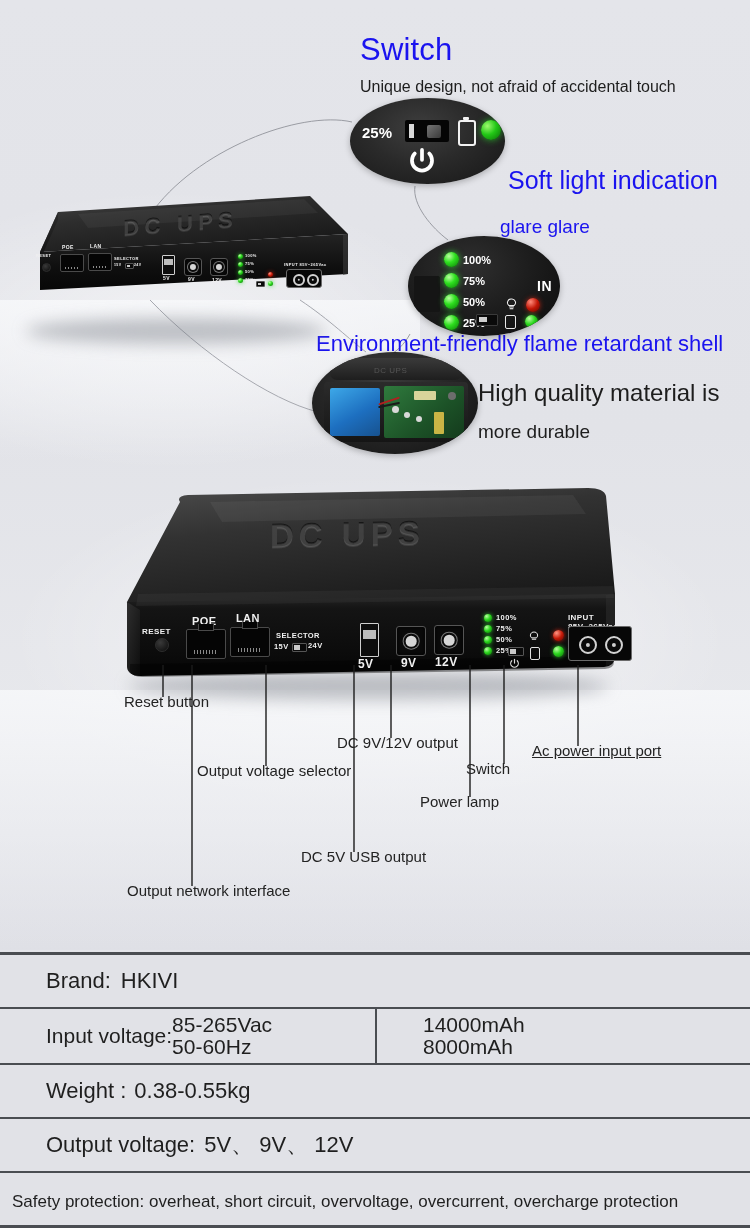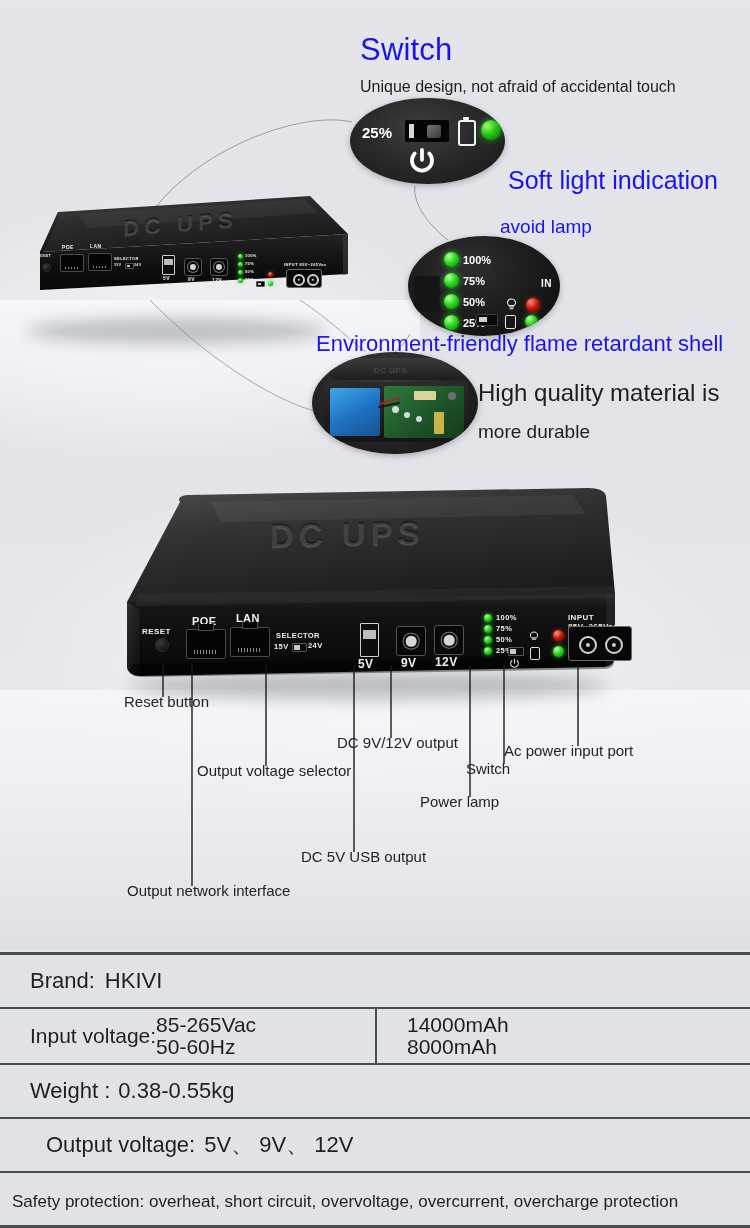--- a/index.html
+++ b/index.html
@@ -180,7 +180,7 @@
   <div class="abs t-blue" id="switch-title">Switch</div>
   <div class="abs t-dark" id="switch-sub">Unique design, not afraid of accidental touch</div>
   <div class="abs t-blue" id="soft-title">Soft light indication</div>
-  <div class="abs t-blue" id="soft-sub">avoid lamp</div>
+  <div class="abs t-blue" id="soft-sub">glare glare</div>
   <div class="abs t-blue" id="eco-title">Environment-friendly flame retardant shell</div>
   <div class="abs t-dark" id="hq-1">High quality material is</div>
   <div class="abs t-dark" id="hq-2">more durable</div>

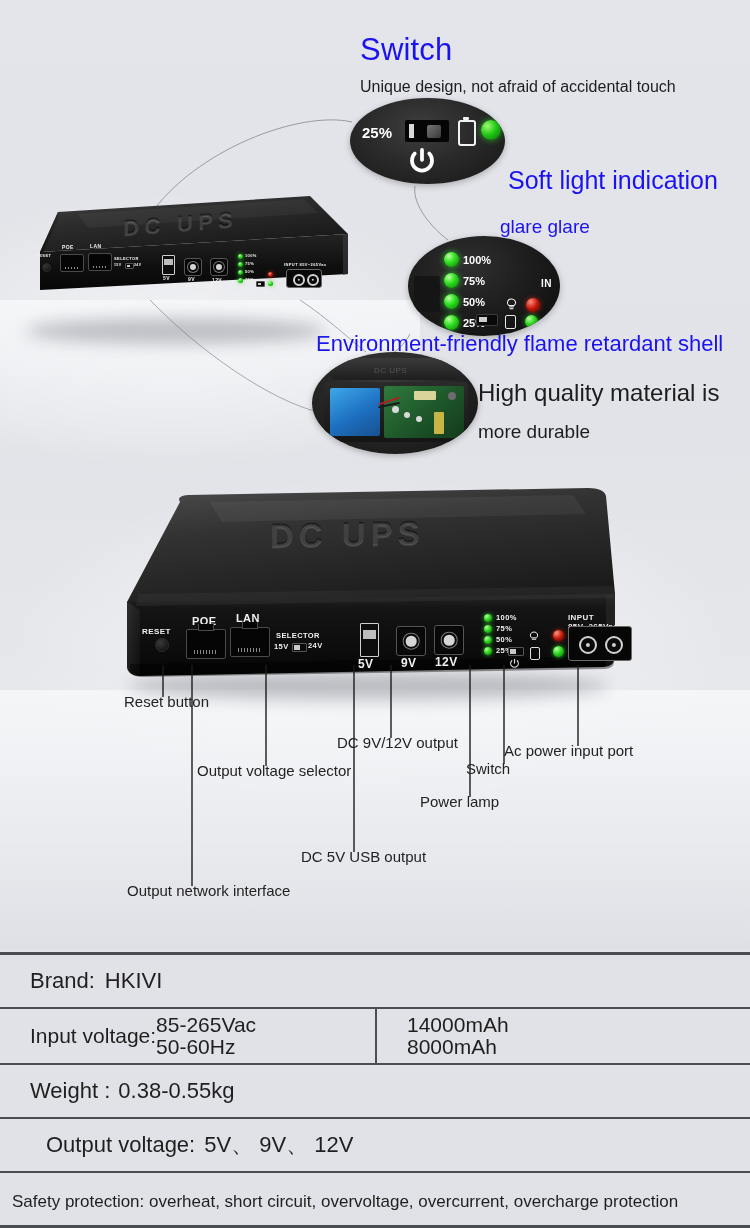--- a/index.html
+++ b/index.html
@@ -65,7 +65,7 @@
     background:radial-gradient(circle at 33% 28%,#b9ffa0,#2ee01f 42%,#0c7a07 100%);
     box-shadow:0 0 6px rgba(50,230,50,.8);}
   .b2-lbl{color:#fff;font-size:11px;font-weight:700;}
-  #b2-in{position:absolute;right:8px;top:42px;color:#fff;font-size:10px;font-weight:700;letter-spacing:.5px;}
+  #b2-in{position:absolute;right:8px;top:42px;color:#fff;font-size:14px;font-weight:700;letter-spacing:.5px;}
   #b2-bulb{position:absolute;left:98px;top:62px;width:11px;height:13px;}
   #b2-red{position:absolute;left:118px;top:62px;width:14px;height:14px;border-radius:50%;
     background:radial-gradient(circle at 33% 28%,#ff8a7a,#c21606 50%,#5c0400 100%);

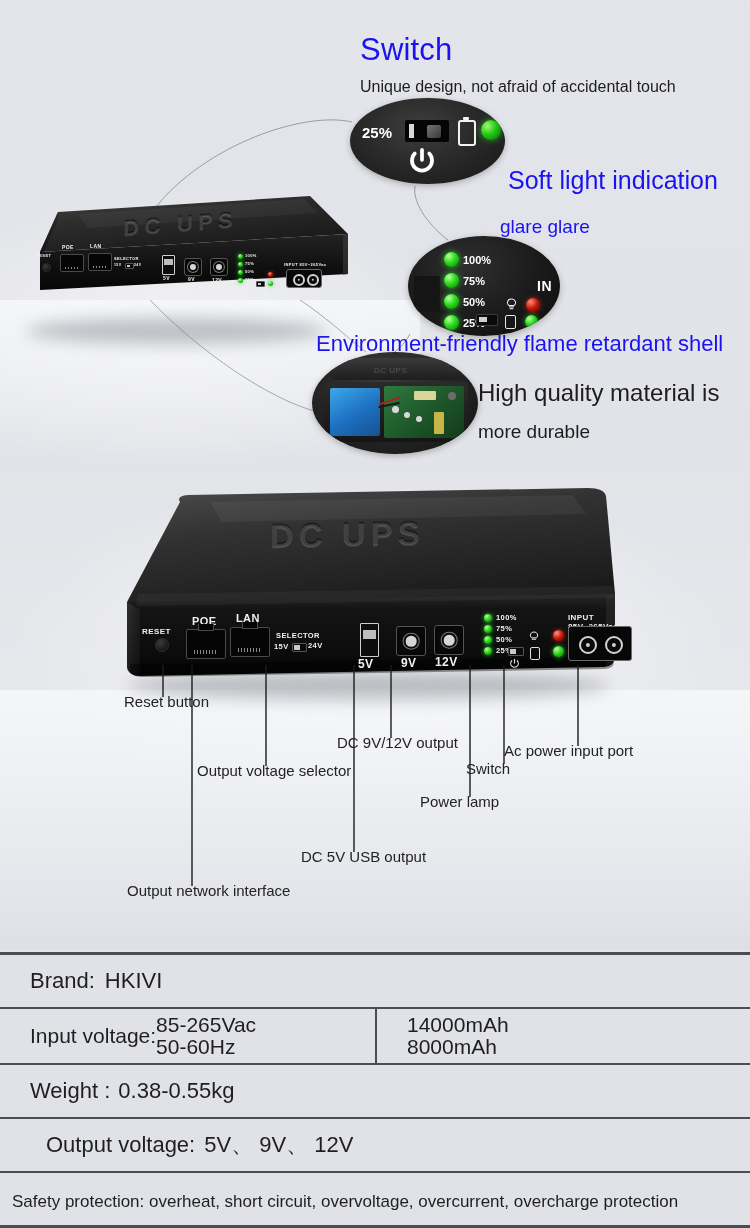--- a/index.html
+++ b/index.html
@@ -425,7 +425,7 @@
   <div class="callout" style="left:337px;top:734px;">DC 9V/12V output</div>
   <div class="callout" style="left:420px;top:793px;">Power lamp</div>
   <div class="callout" style="left:466px;top:760px;">Switch</div>
-  <div class="callout" style="left:504px;top:742px;">Ac power input port</div>
+  <div class="callout" style="left:532px;top:742px;text-decoration:underline;">Ac power input port</div>
 
   <div id="spec-table">
 

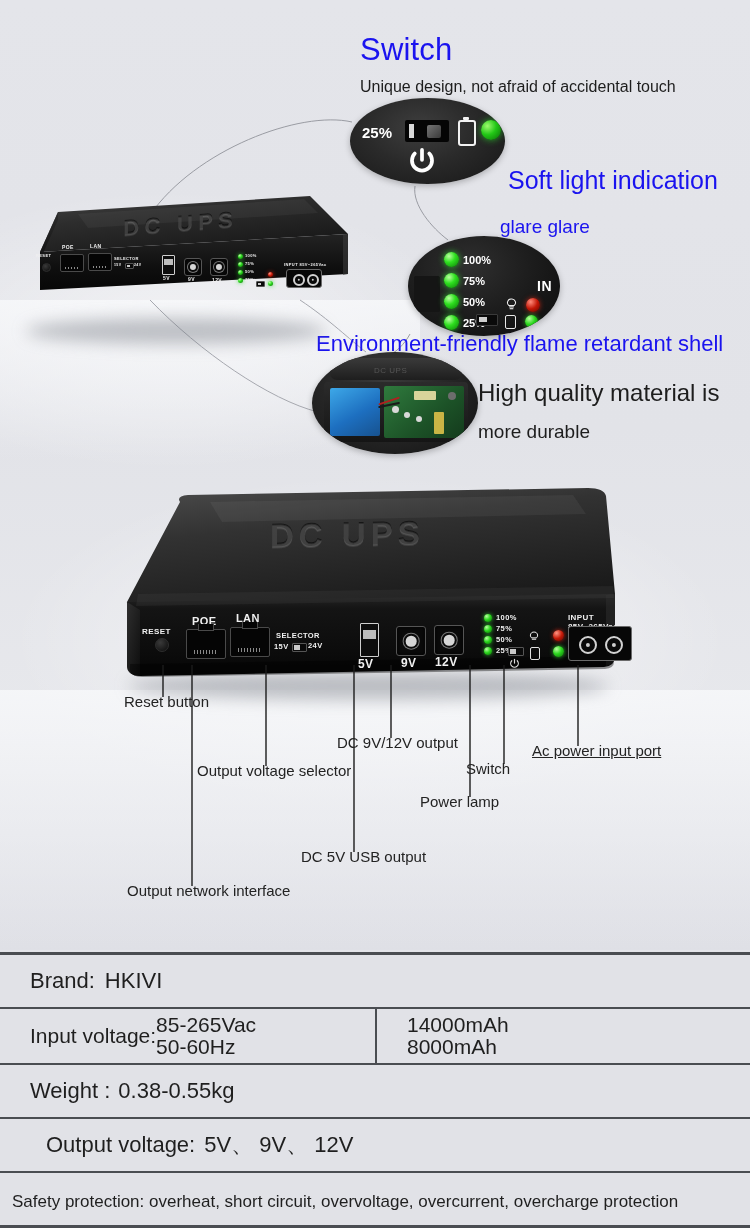--- a/index.html
+++ b/index.html
@@ -140,7 +140,7 @@
     box-sizing:border-box;}
   .trow{display:flex;width:100%;box-sizing:border-box;border-bottom:2.5px solid #4a4d52;}
   .trow:last-child{border-bottom:none;}
-  .tcell{box-sizing:border-box;display:flex;align-items:center;padding-left:30px;
+  .tcell{box-sizing:border-box;display:flex;align-items:center;padding-left:46px;
     color:#1f1f1f;font-size:22px;}
   .tcell.half{width:50%;}
   .tcell.full{width:100%;}

